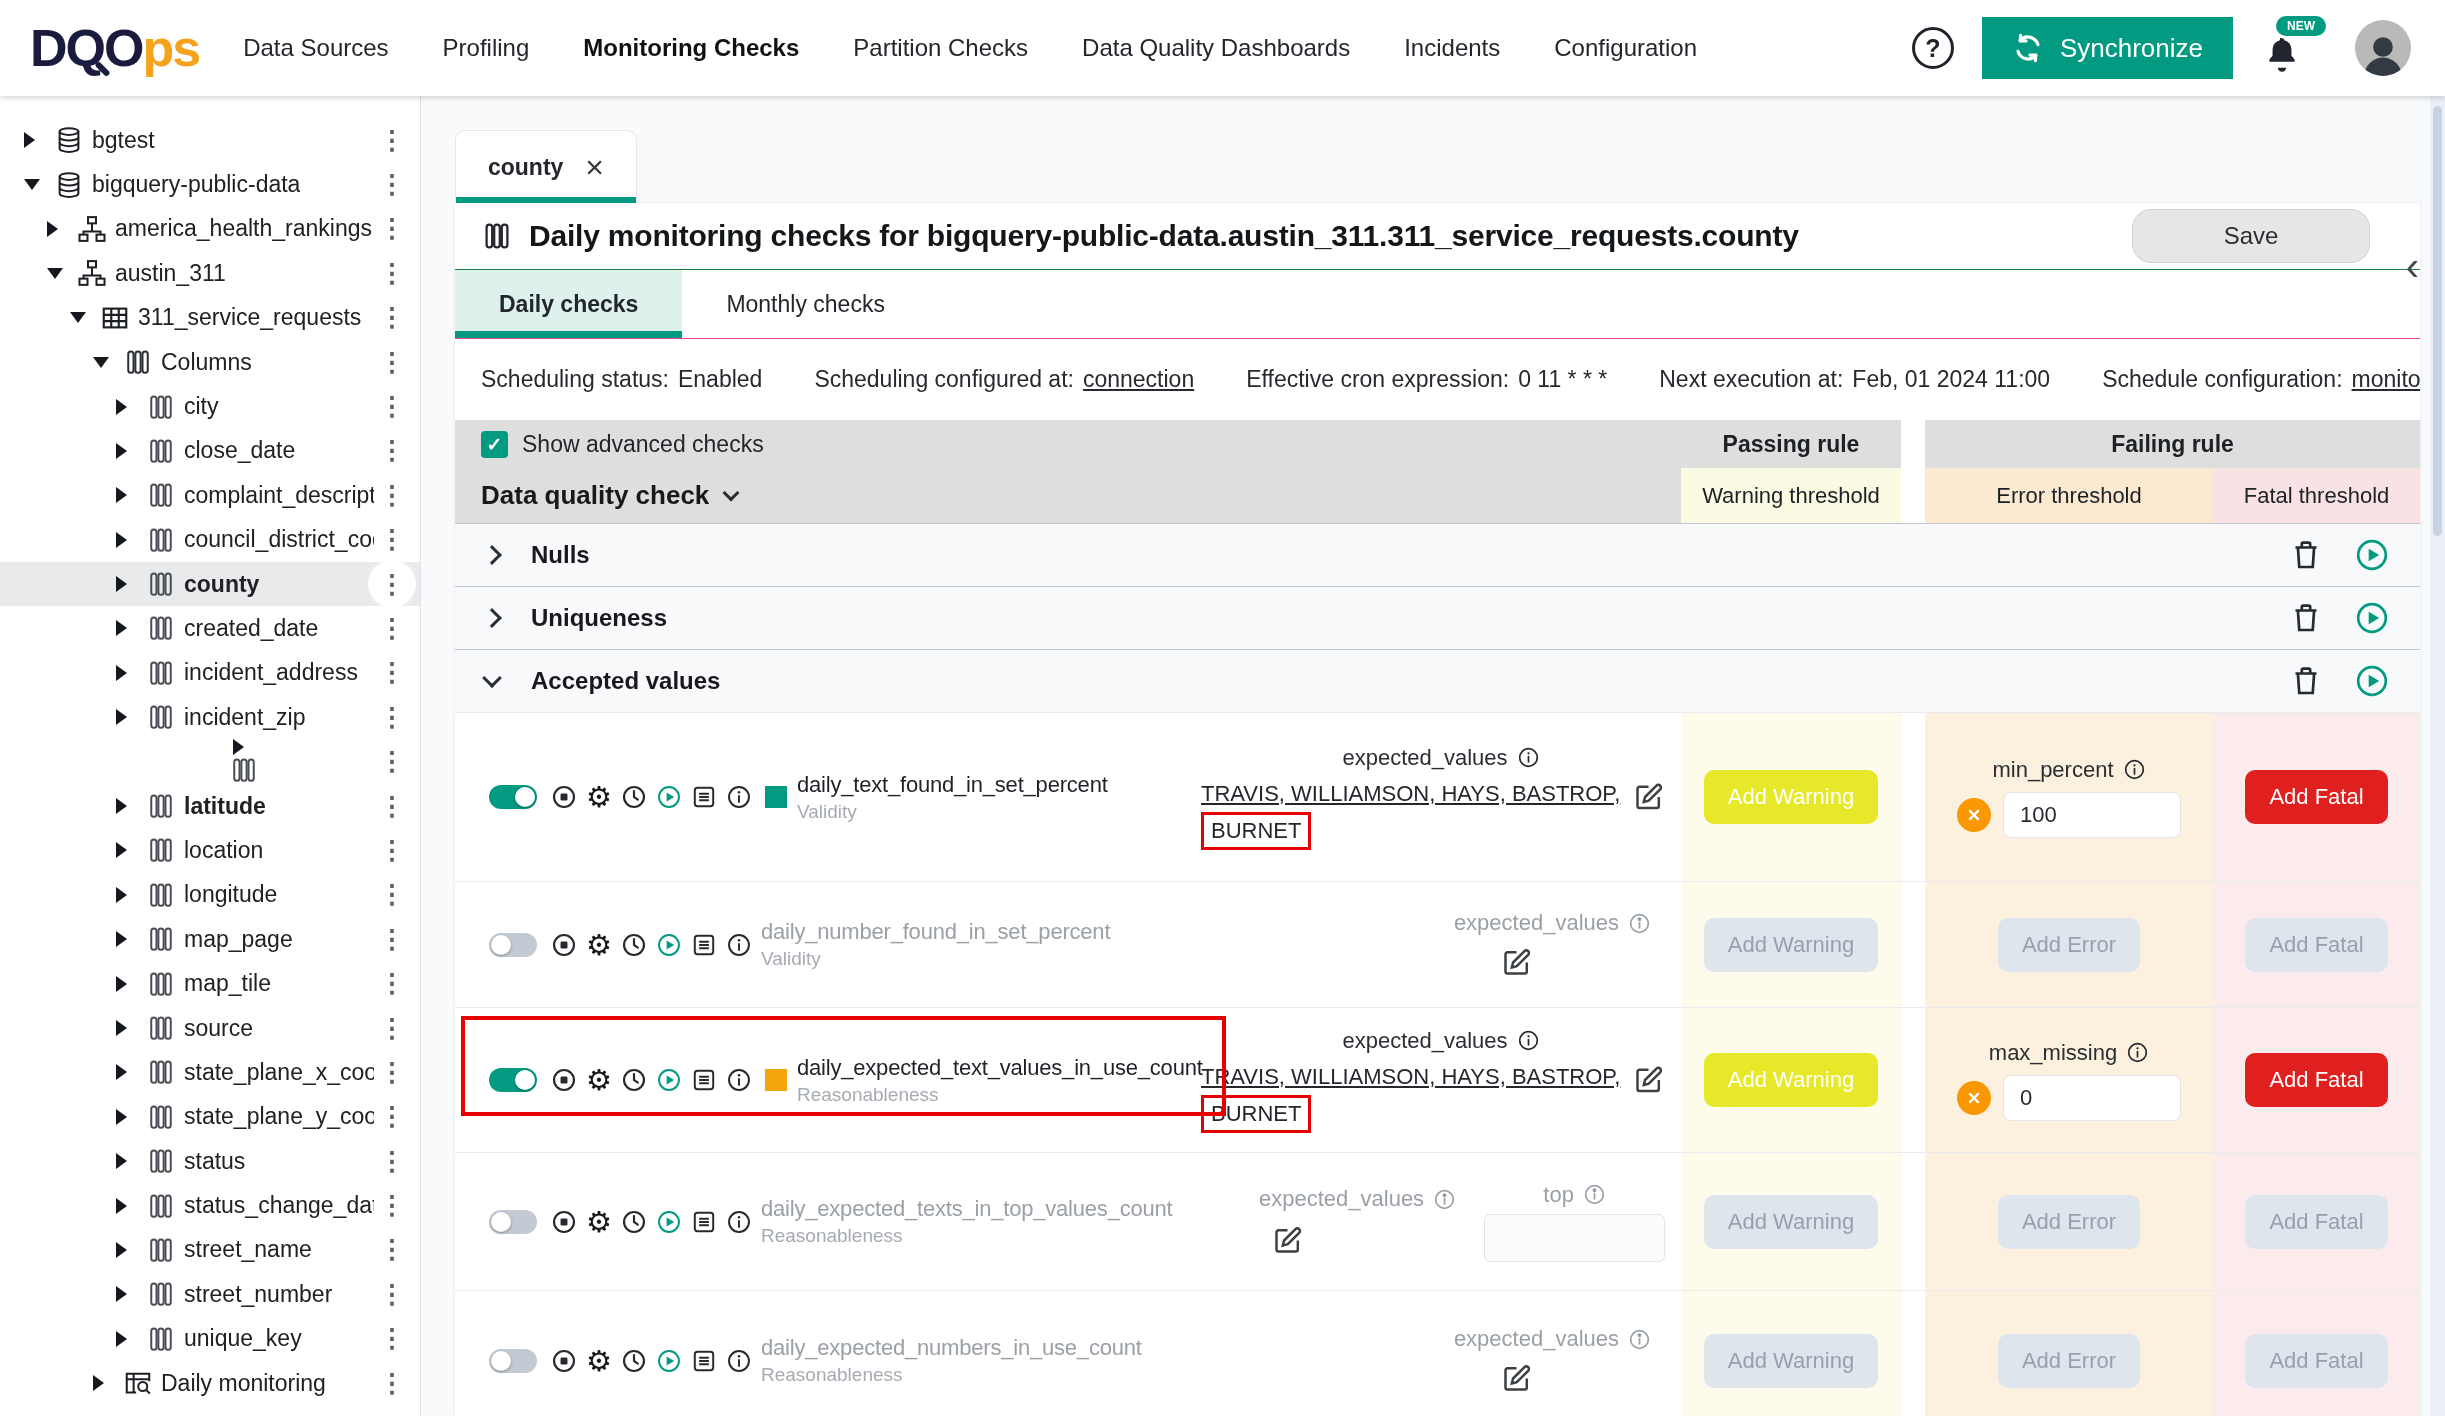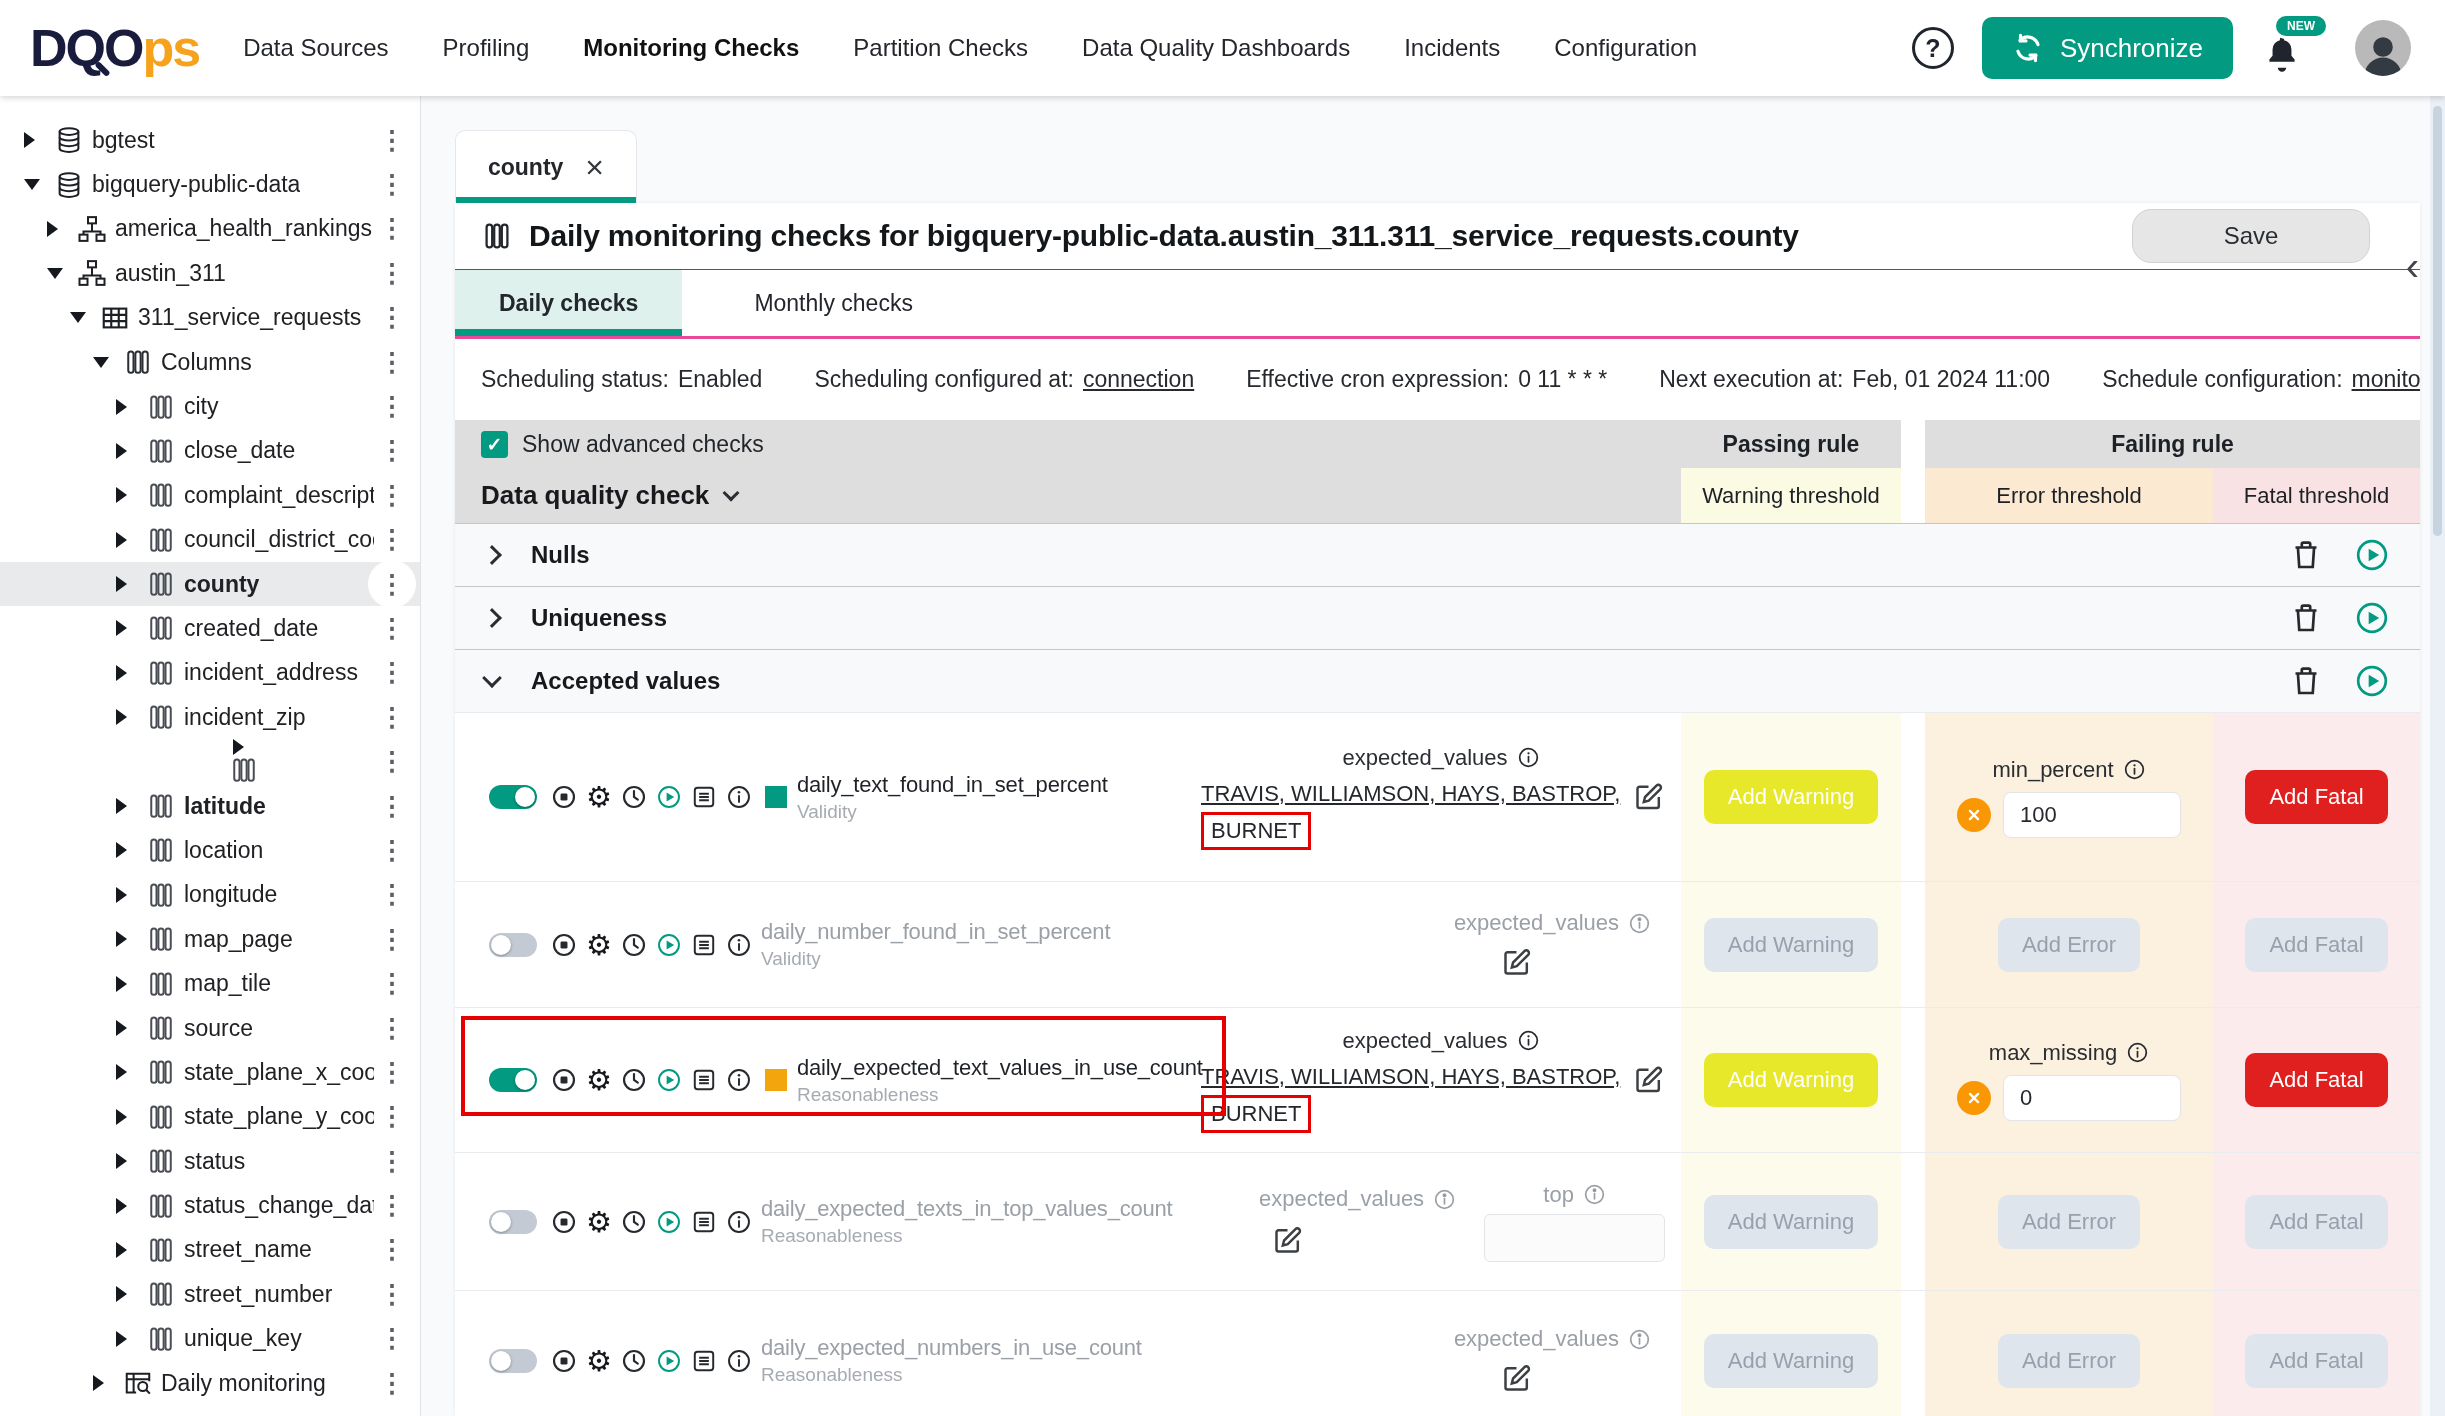--- a/index.html
+++ b/index.html
@@ -22,7 +22,7 @@
   .nav-right { margin-left:auto; display:flex; align-items:center; gap:28px; }
   .help-circle { width:42px; height:42px; border:3px solid #20242c; border-radius:50%;
                  display:flex; align-items:center; justify-content:center; font-size:25px; font-weight:bold; color:#20242c; cursor:pointer; }
-  .sync-btn { height:62px; background:var(--accent); color:#fff; border:none; border-radius:10px;
+  .sync-btn { height:62px; background:var(--accent); color:#fff; border:none; border-radius:0;
               display:flex; align-items:center; gap:16px; padding:0 30px; font-size:26px; font-family:inherit; cursor:pointer; }
   .sync-btn svg { width:32px; height:32px; }
   .bell-wrap { position:relative; width:46px; height:46px; margin-right:20px; cursor:pointer; }

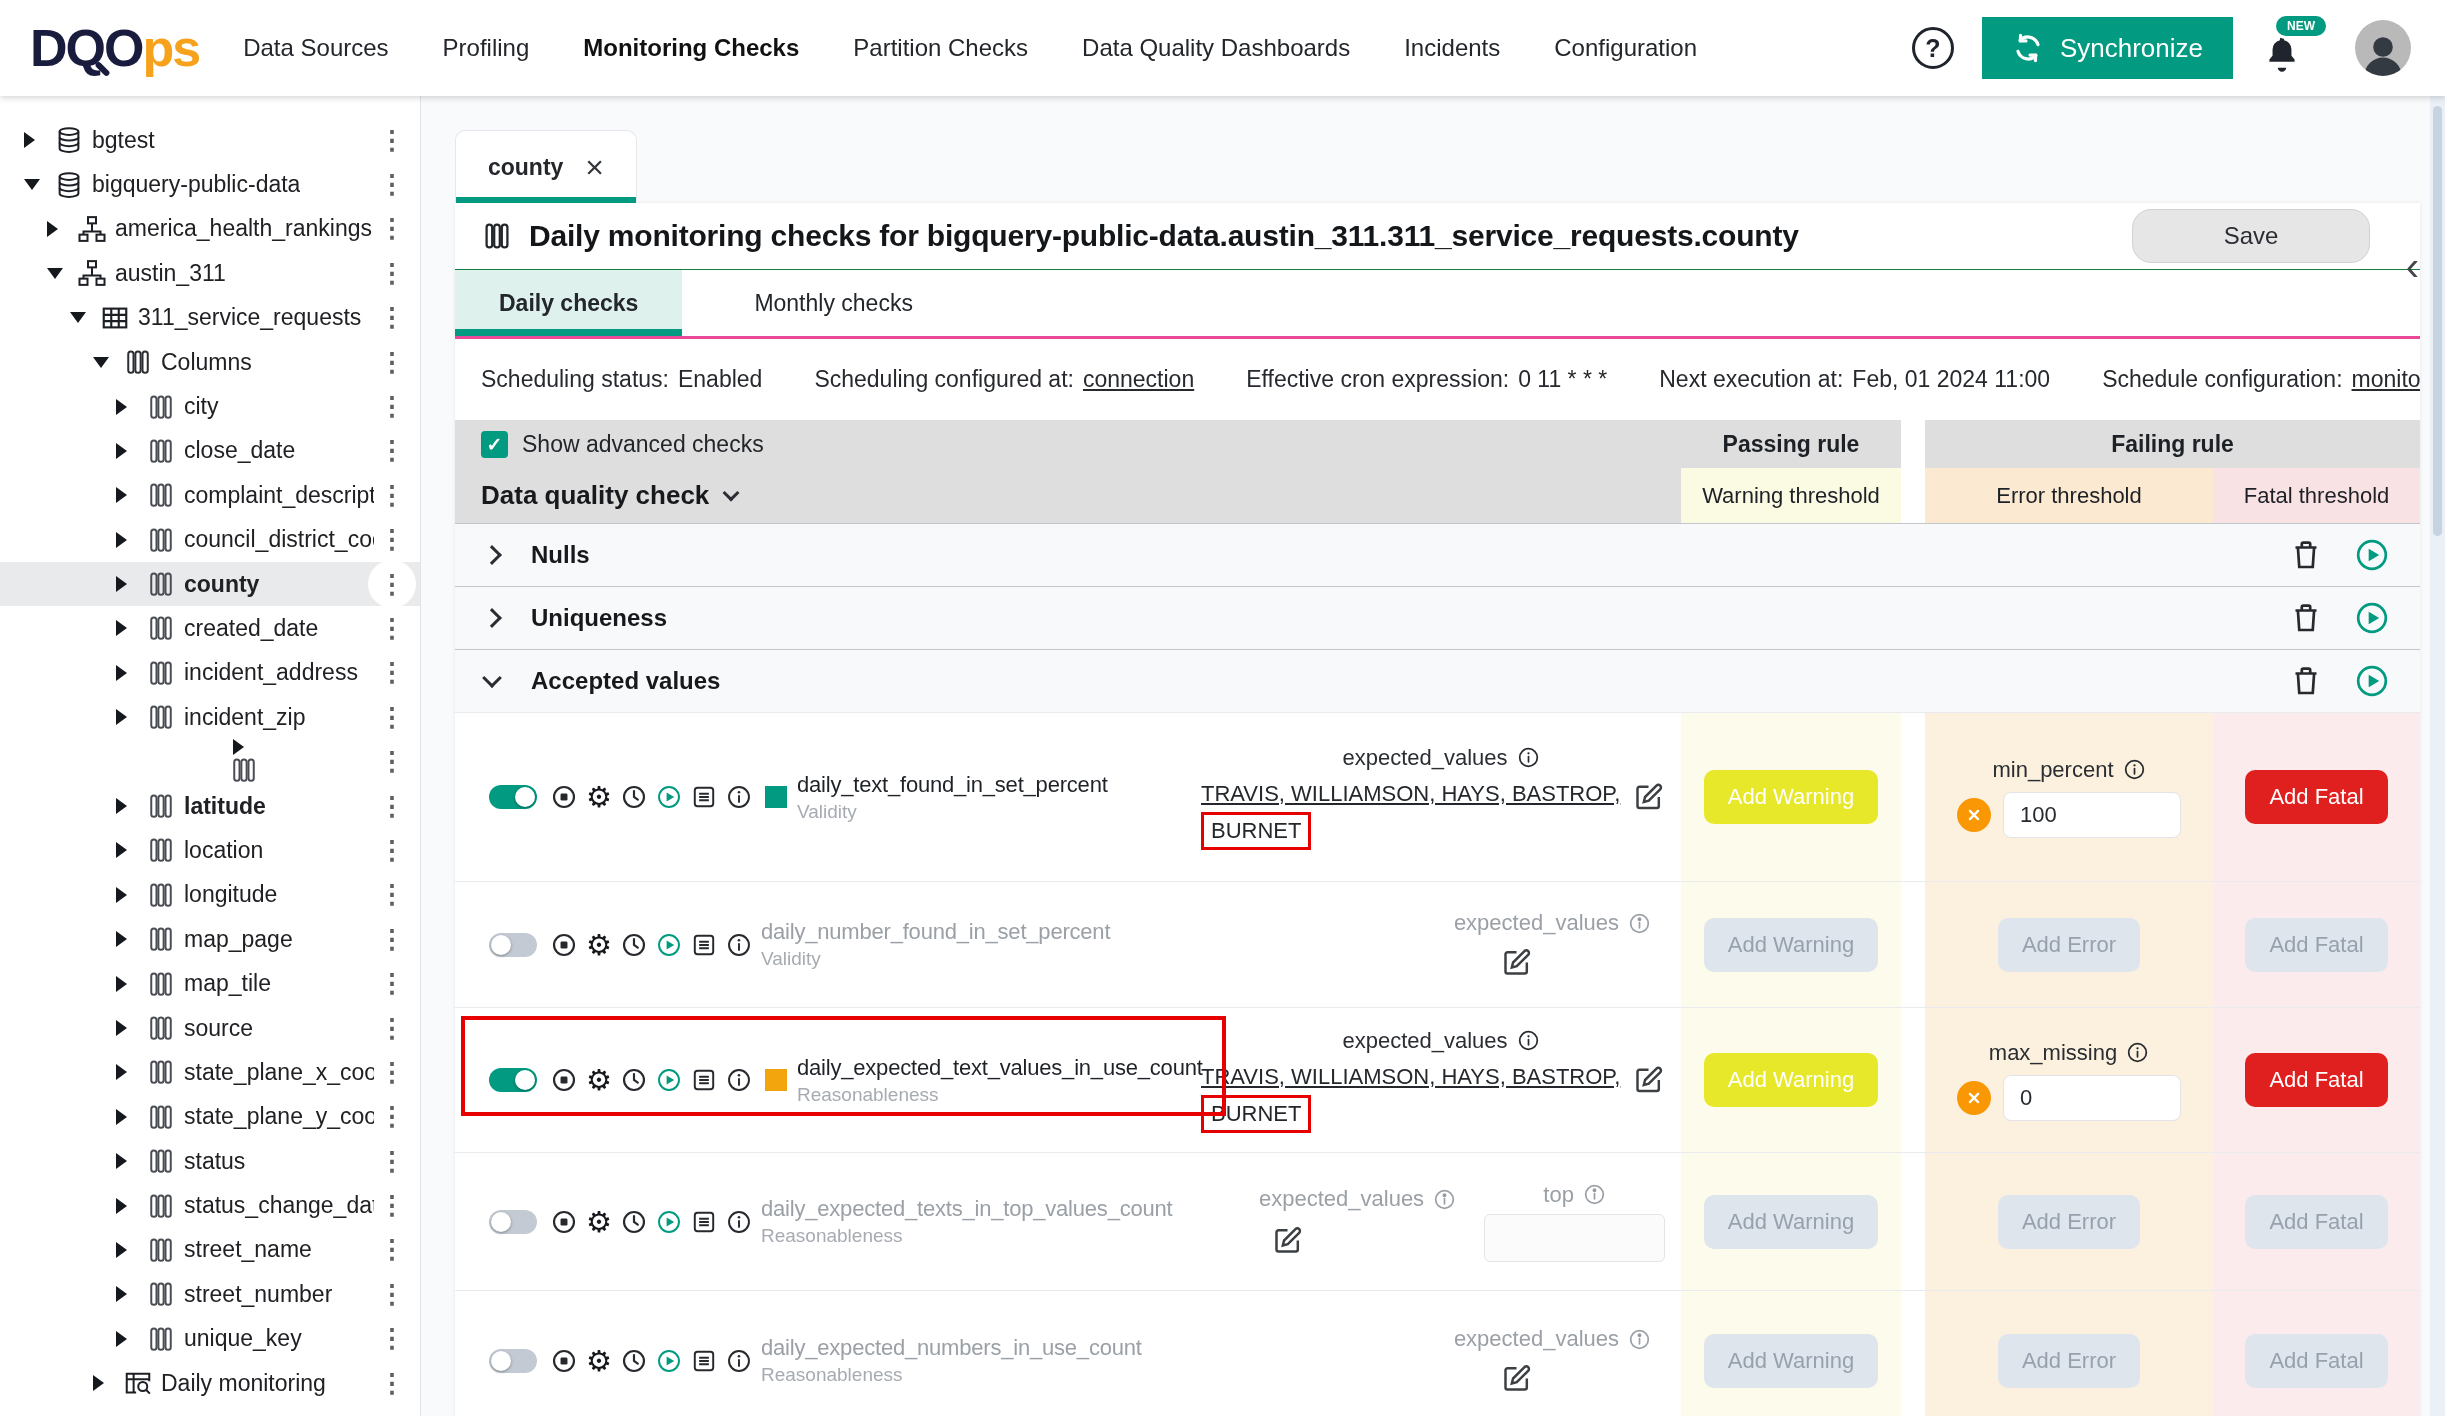--- a/index.html
+++ b/index.html
@@ -72,7 +72,7 @@
   .save-btn { margin-left:auto; margin-right:24px; width:238px; height:54px; background:#e6e6e6;
               border:1px solid #d2d2d2; border-radius:19px; font-size:24px; color:#2a2e33; font-family:inherit; cursor:pointer; }
 
-  .tabs-row { height:69px; flex:none; display:flex; border-bottom:3px solid #ec4899;gap:28px; }
+  .tabs-row { height:69px; flex:none; display:flex; border-bottom:1px solid #ec4899; }
   .subtab { height:100%; padding:0 44px; display:flex; align-items:center; font-size:23px; color:#23262b; position:relative; cursor:pointer; }
   .subtab.active { background:#def1ed; font-weight:bold; }
   .subtab.active::after { content:""; position:absolute; left:0; right:0; bottom:0; height:7px; background:var(--accent); }

